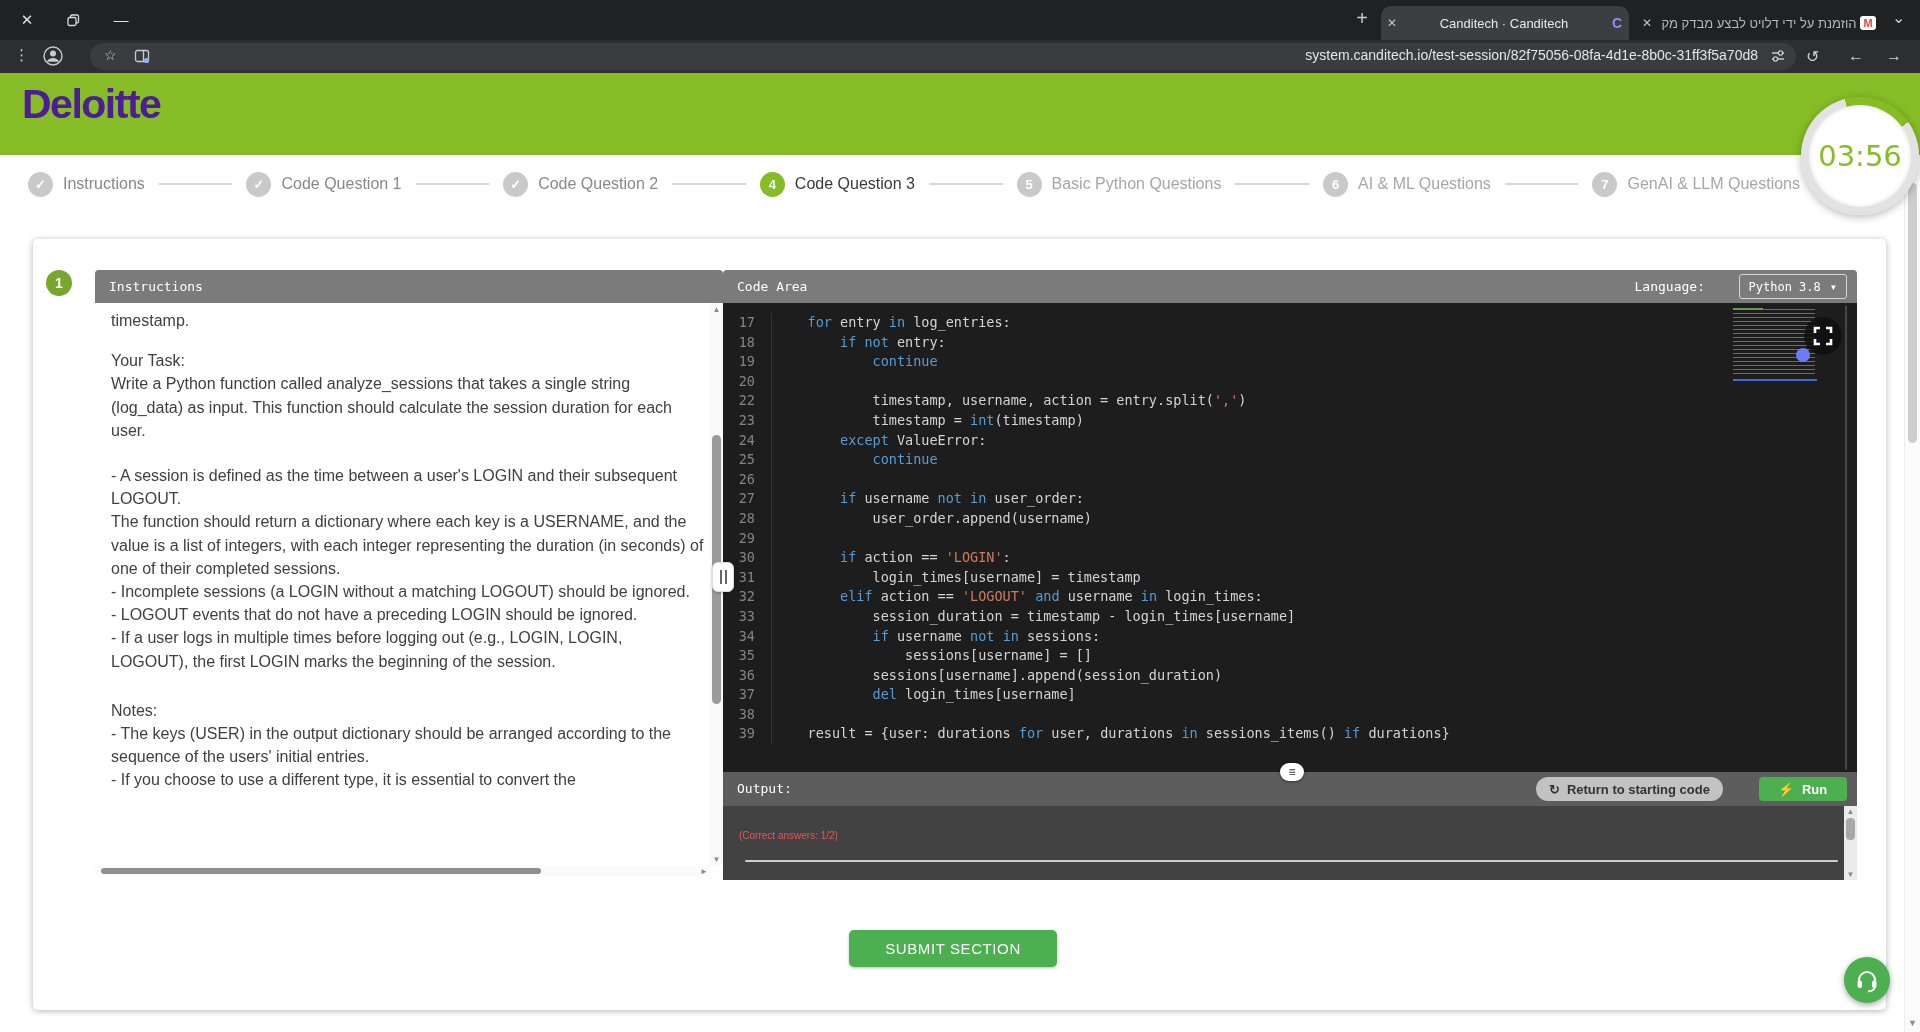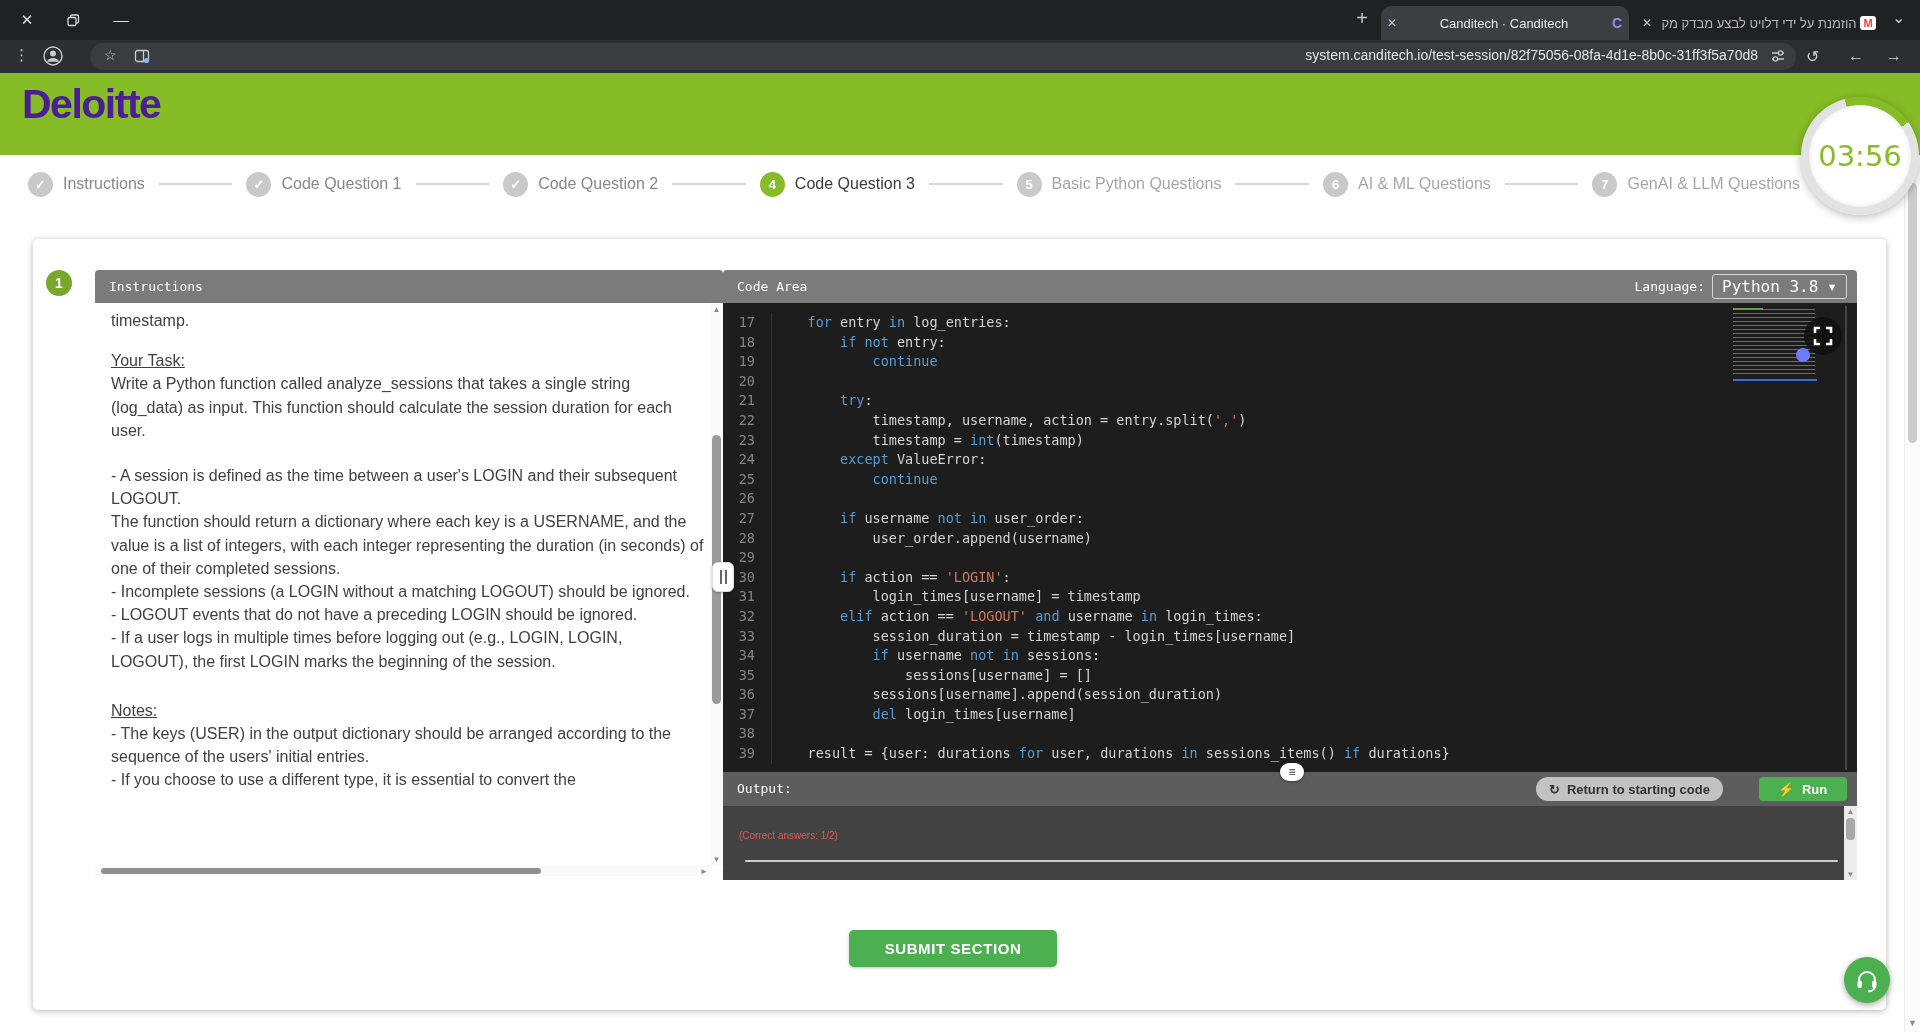--- a/index.html
+++ b/index.html
@@ -85,7 +85,7 @@
   .code-head { left:723px; top:270px; width:1134px; }
   .code-head .lang-label { position:absolute; right:152px; font-family:"DejaVu Sans Mono",monospace; font-size:13px; color:#fff; }
   .lang-select { position:absolute; right:10px; top:4px; height:25px; border:1px solid #d6d6d6; border-radius:3px;
-                 color:#fff; font-family:"DejaVu Sans Mono",monospace; font-size:16px; display:flex; align-items:center;
+                 color:#fff; font-family:"DejaVu Sans Mono",monospace; font-size:12px; display:flex; align-items:center;
                  gap:9px; padding:0 9px; cursor:pointer; }
   .editor { position:absolute; left:723px; top:303px; width:1134px; height:469px; background:#1d1d1d; overflow:hidden; }
   .code-lines { padding-top:10px; font-family:"DejaVu Sans Mono",monospace; font-size:13.5px; }

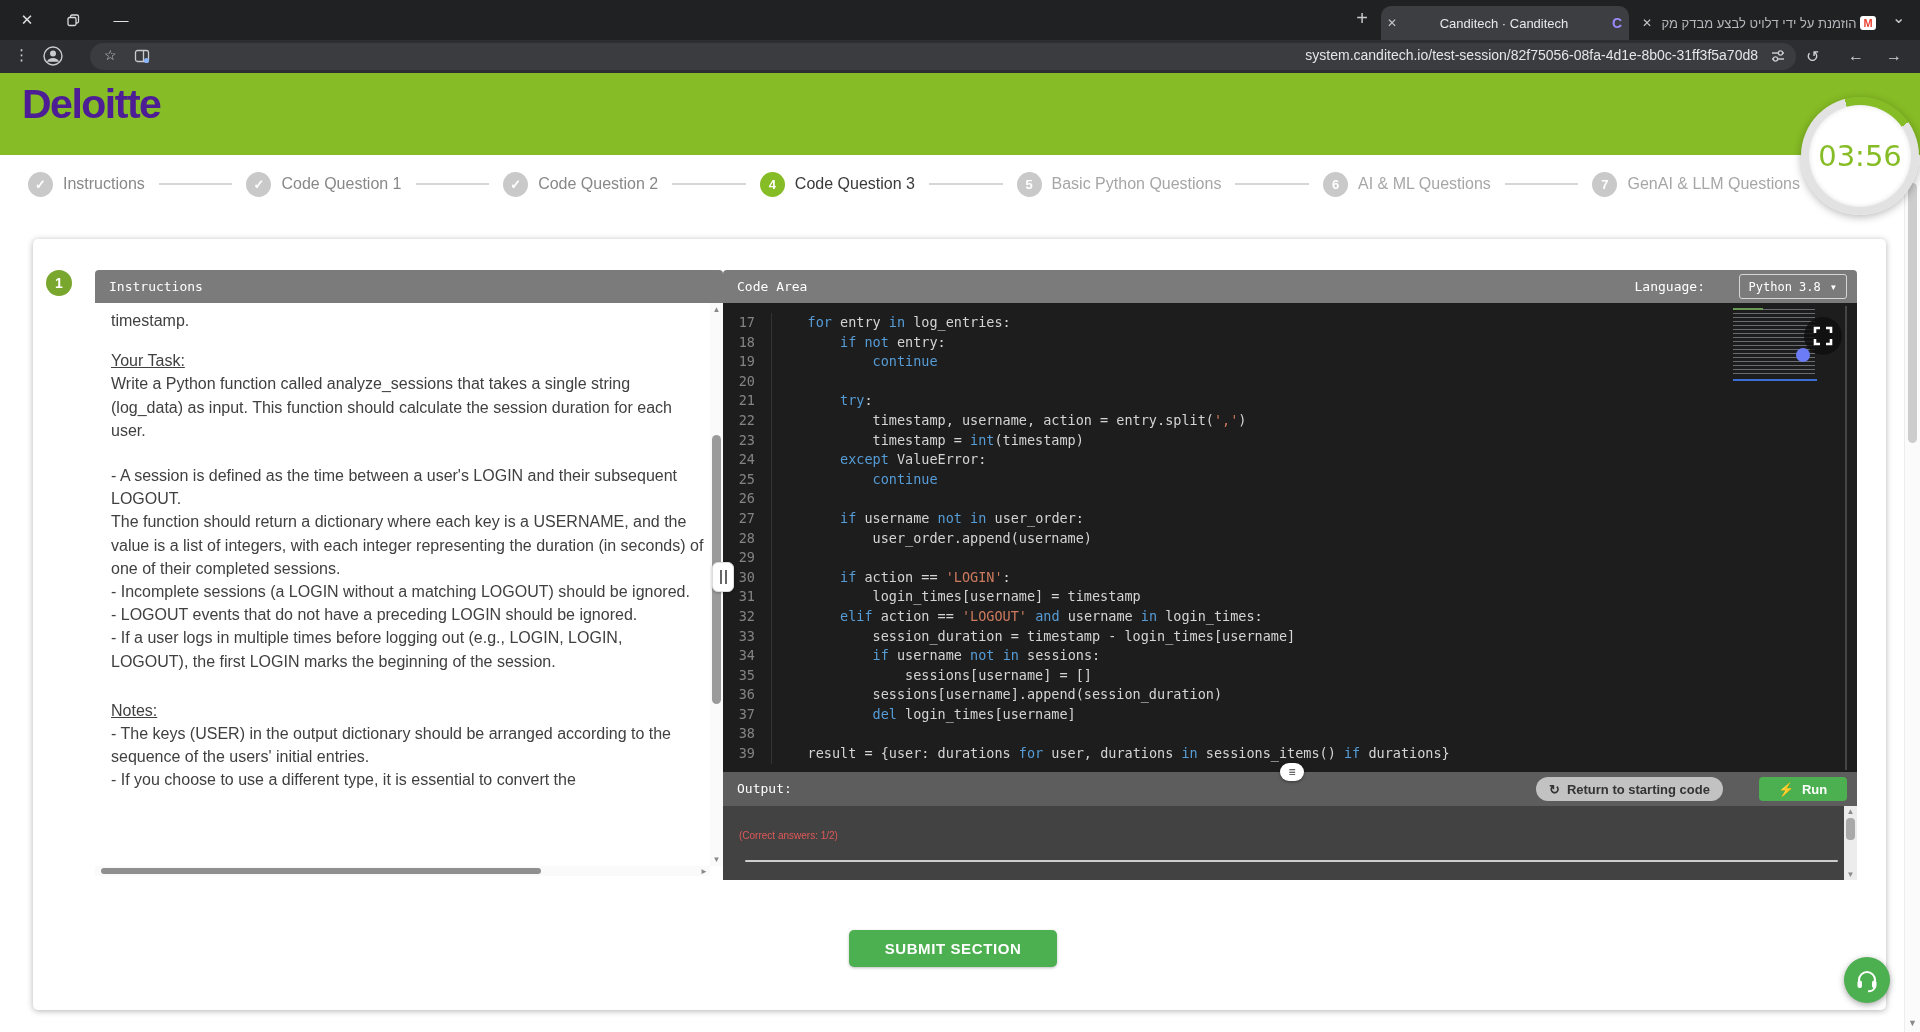--- a/index.html
+++ b/index.html
@@ -68,7 +68,7 @@
               overflow:hidden; padding:6px 6px 0 16px; font-size:16px; line-height:23.2px; color:#404040; }
   .ins-p { margin:0; }
   .ins-p.gap { margin-top:22px; }
-  .ins-h { margin-top:17px; text-decoration:underline; }
+  .ins-h { margin-top:17px; }
   .ins-h ~ .ins-h { margin-top:26px; }
   .vsb { position:absolute; left:710px; top:303px; width:13px; height:563px; background:#fafafa; z-index:2; }
   .vsb .arr, .hsb .arr, .osb .arr, .psb .arr { position:absolute; color:#8a8a8a; font-size:8px; width:100%; text-align:center; }

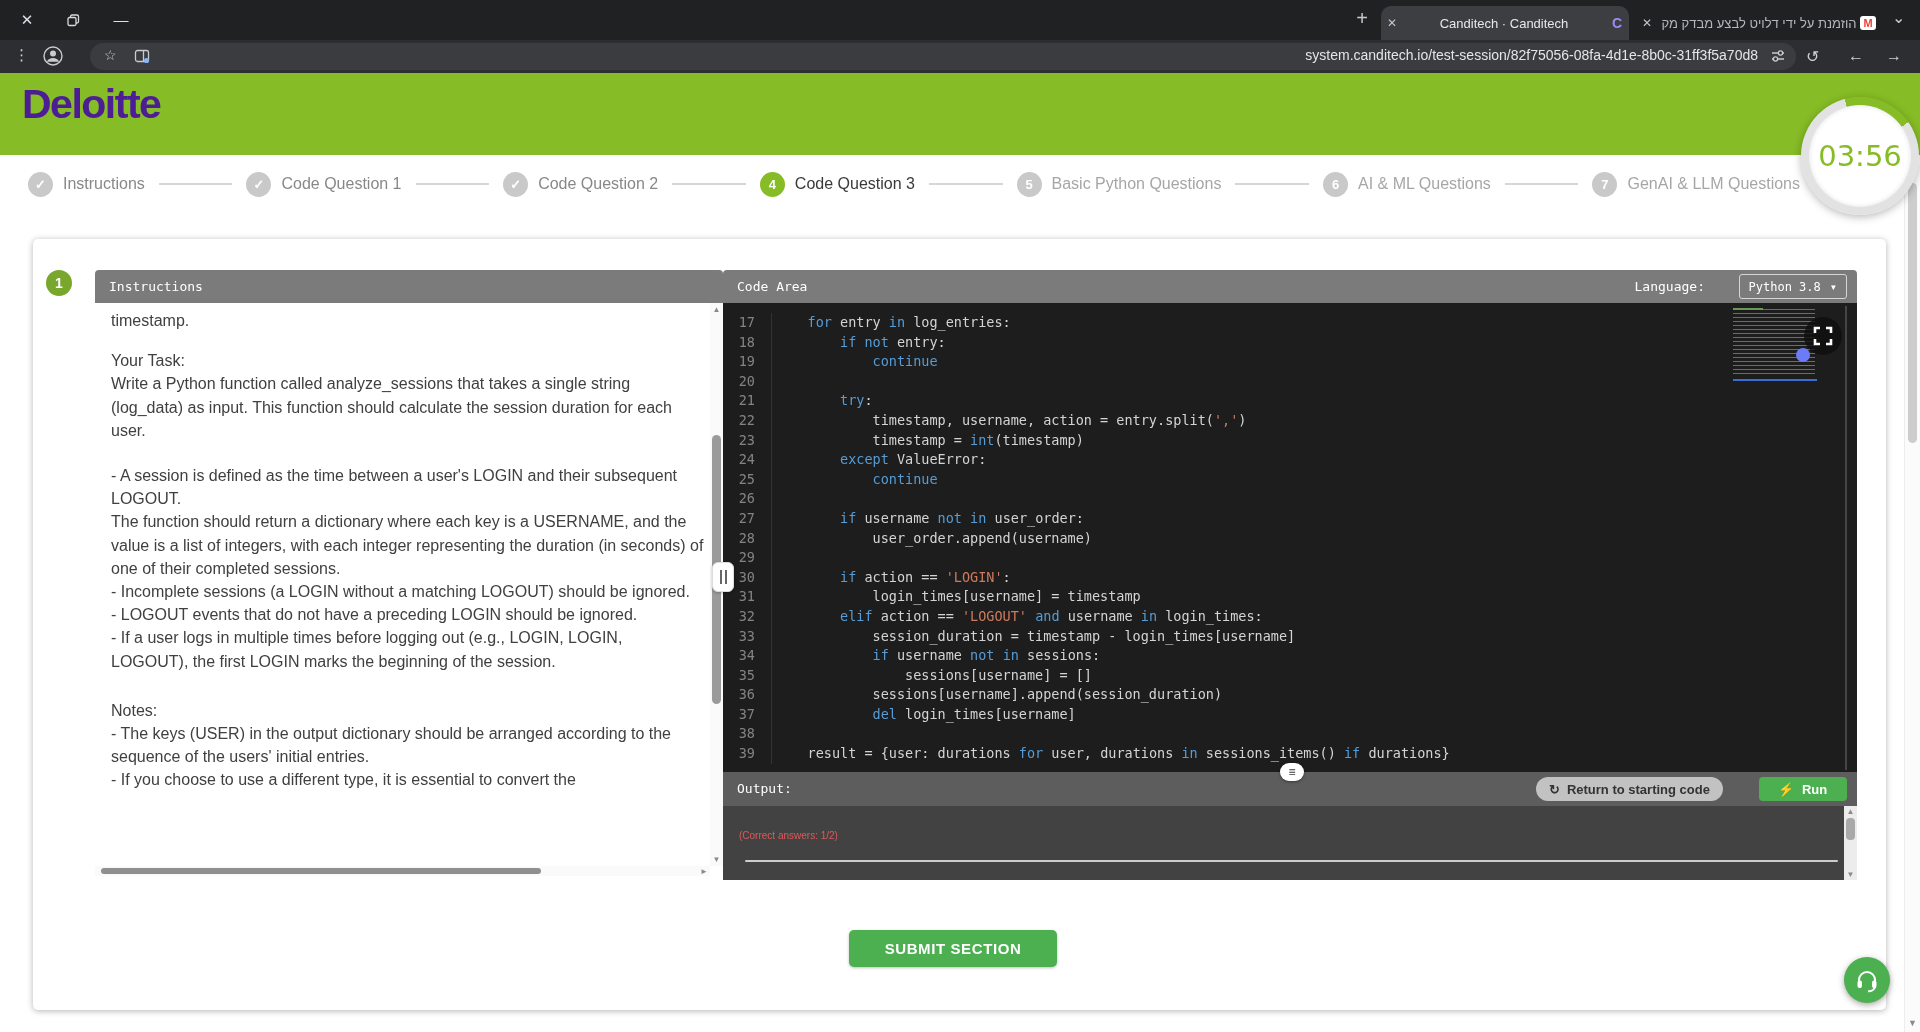--- a/index.html
+++ b/index.html
@@ -294,10 +294,6 @@
         <span class="ct"></span>
       </div>
       <div class="cl">
-        <span class="ln">21</span>
-        <span class="ct"><span class="tok-d">        </span><span class="tok-k">try</span><span class="tok-d">:</span></span>
-      </div>
-      <div class="cl">
         <span class="ln">22</span>
         <span class="ct"><span class="tok-d">            timestamp, username, action = entry.split(</span><span class="tok-s">','</span><span class="tok-d">)</span></span>
       </div>

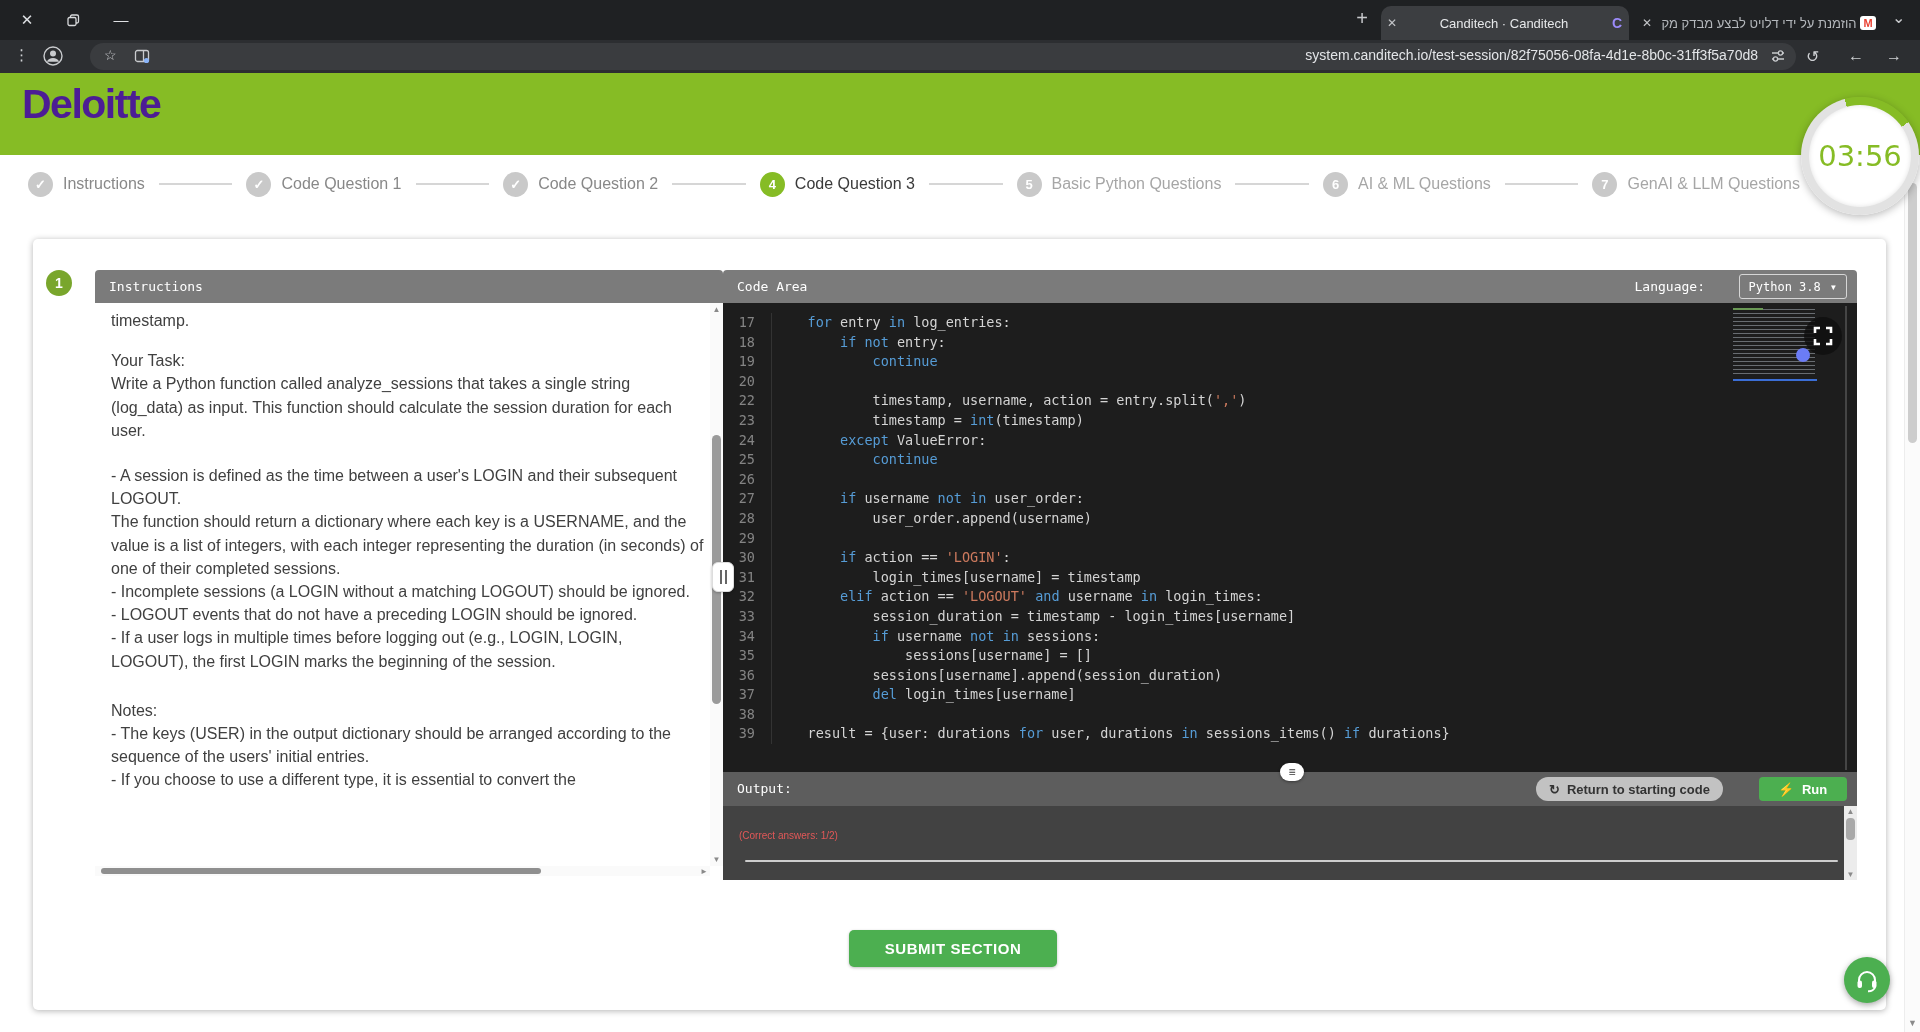--- a/index.html
+++ b/index.html
@@ -122,7 +122,7 @@
 
   
   .submit { position:absolute; left:849px; top:930px; width:208px; height:37px; background:#4CAF50; border:none;
-            border-radius:5px; color:#fff; font-weight:700; font-size:15px; letter-spacing:.6px;
+            border-radius:5px; color:#fff; font-weight:400; font-size:15px; letter-spacing:.6px;
             font-family:"Liberation Sans",sans-serif; box-shadow:0 1px 3px rgba(0,0,0,.25); cursor:pointer; }
   .chatfab { position:absolute; left:1844px; top:957px; width:46px; height:46px; border-radius:50%;
              background:#4CAF50; box-shadow:0 2px 6px rgba(0,0,0,.35); display:flex; align-items:center;

